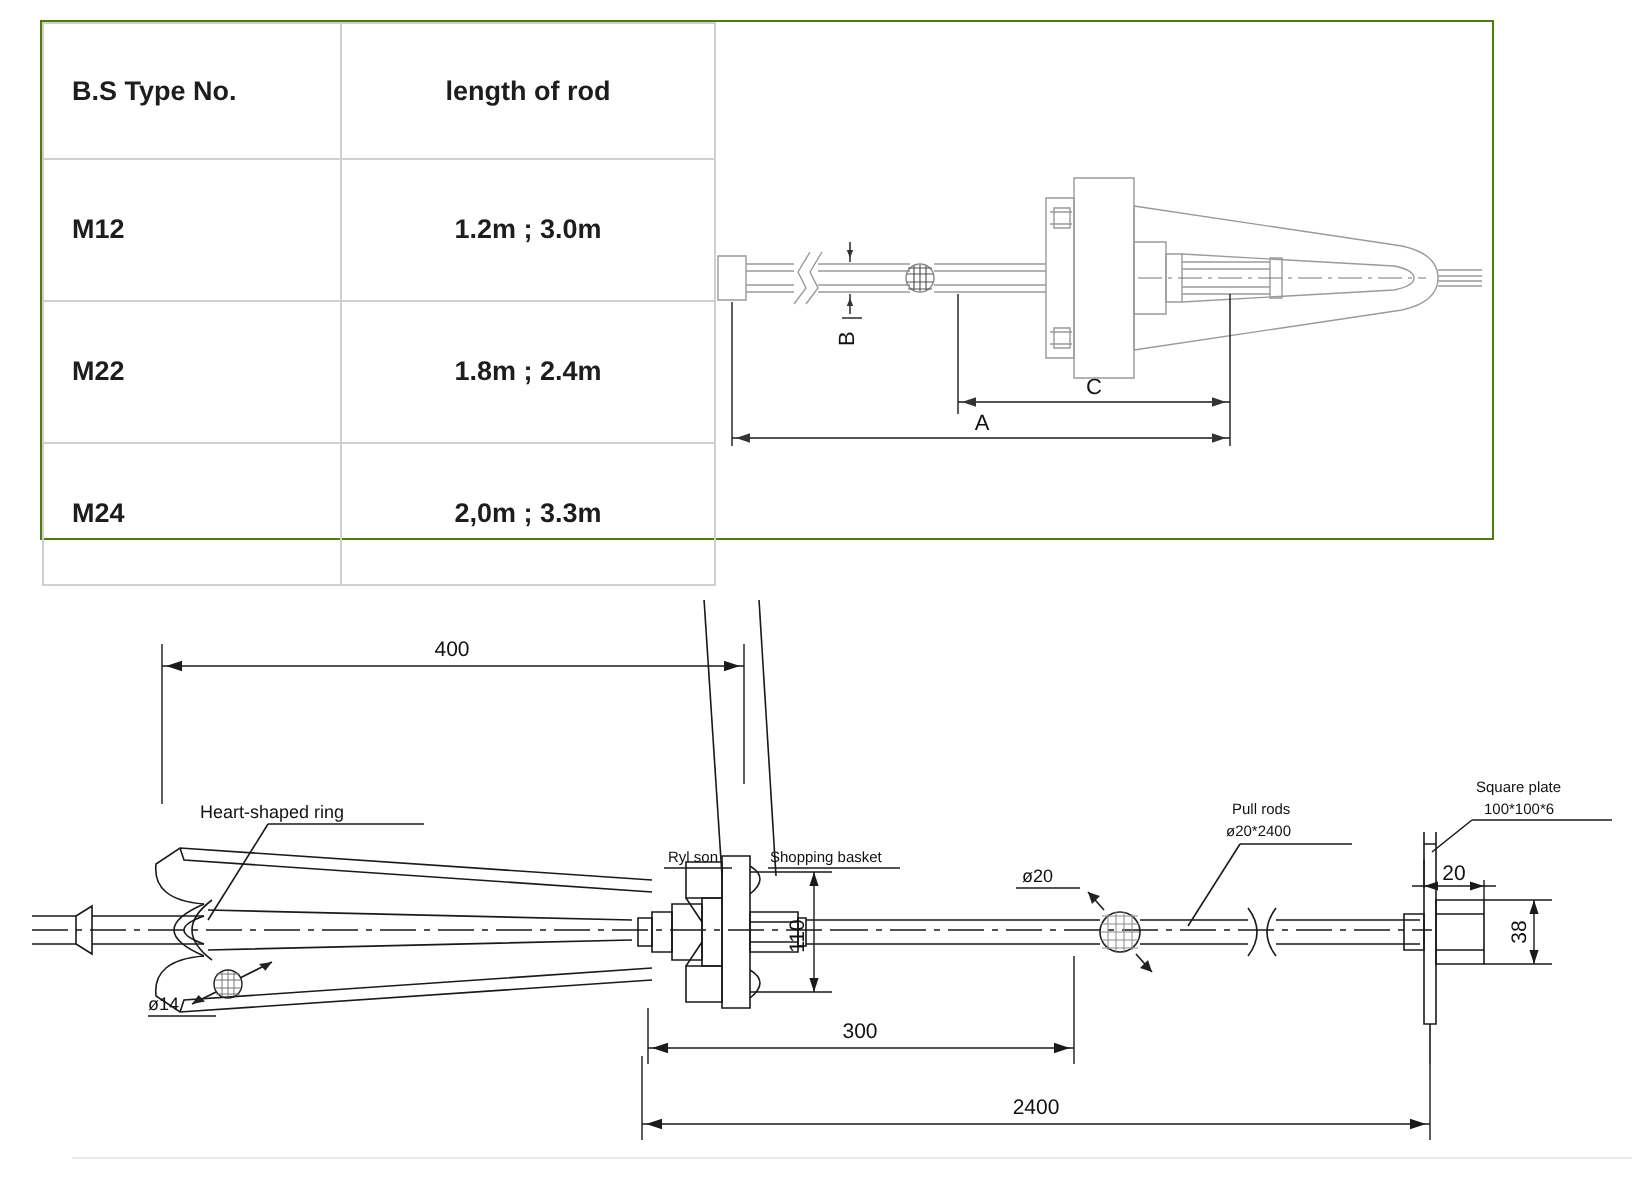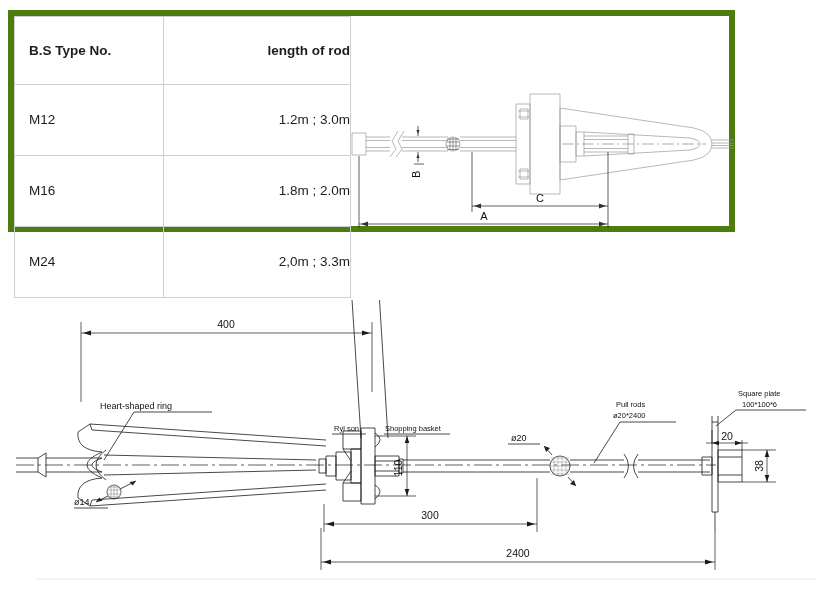--- a/index.html
+++ b/index.html
@@ -7,8 +7,8 @@
        font-family:"Liberation Sans",sans-serif;color:#222;}
 
   
-  #top-section{position:absolute;left:8px;top:10px;width:727px;height:222px;
-               border:6px solid #4d7c0f;box-sizing:border-box;}
+  #top-section{position:absolute;left:20px;top:10px;width:727px;height:260px;
+               border:1px solid #4d7c0f;box-sizing:border-box;}
 
   
   #spec-table{position:absolute;left:0;top:0;width:320px;height:282px;

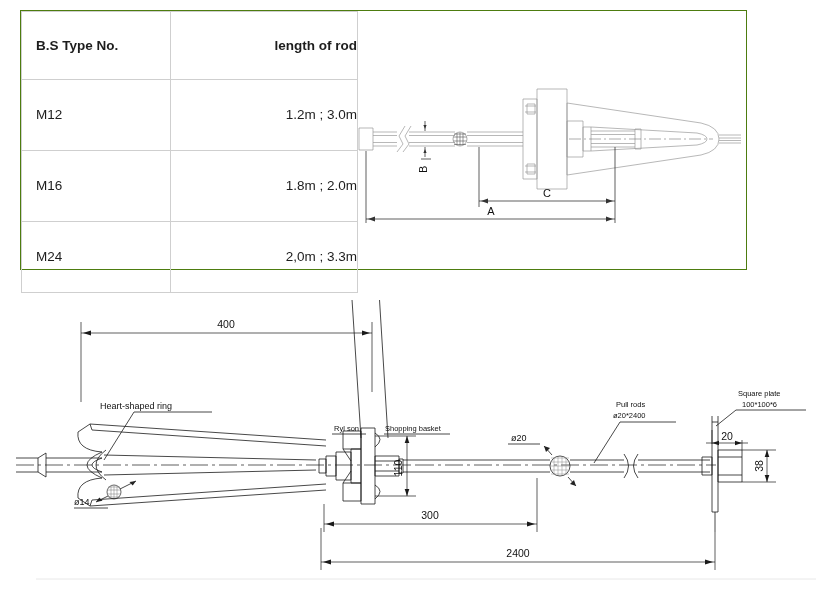--- a/index.html
+++ b/index.html
@@ -18,7 +18,7 @@
               padding:0 0 0 14px;height:40px;font-weight:400;}
   #spec-table th{font-weight:700;font-size:13.5px;}
   #spec-table .c0{width:134px;}
-  #spec-table .c1{width:186px;padding-left:0;text-align:right;}
+  #spec-table .c1{width:186px;padding-left:0;text-align:center;}
   #spec-table tr:first-child th{height:38px;}
 
   

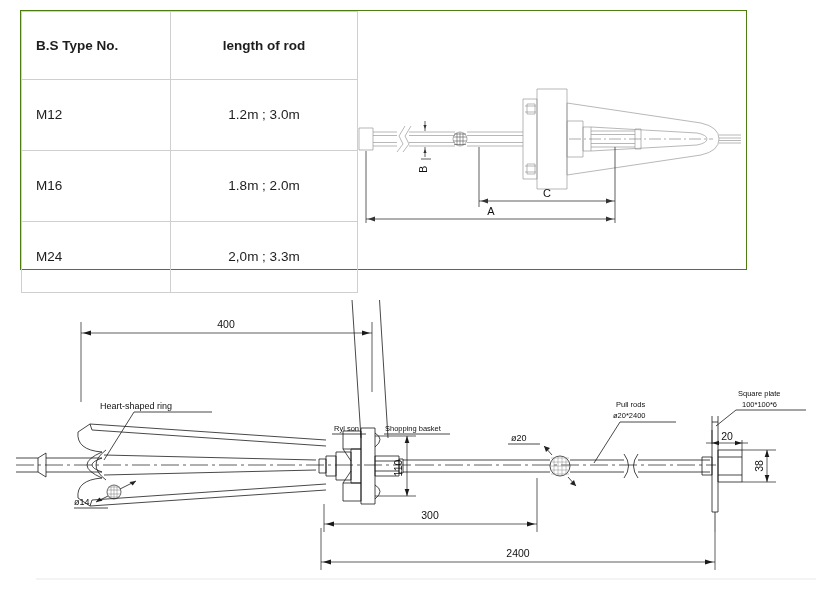--- a/index.html
+++ b/index.html
@@ -15,7 +15,7 @@
               border-collapse:collapse;table-layout:fixed;}
   #spec-table td,#spec-table th{border:1px solid #cfcfcf;
               font-size:13.5px;color:#1d1d1d;text-align:left;
-              padding:0 0 0 14px;height:40px;font-weight:400;}
+              padding:0 0 0 14px;height:40px;font-weight:700;}
   #spec-table th{font-weight:700;font-size:13.5px;}
   #spec-table .c0{width:134px;}
   #spec-table .c1{width:186px;padding-left:0;text-align:center;}

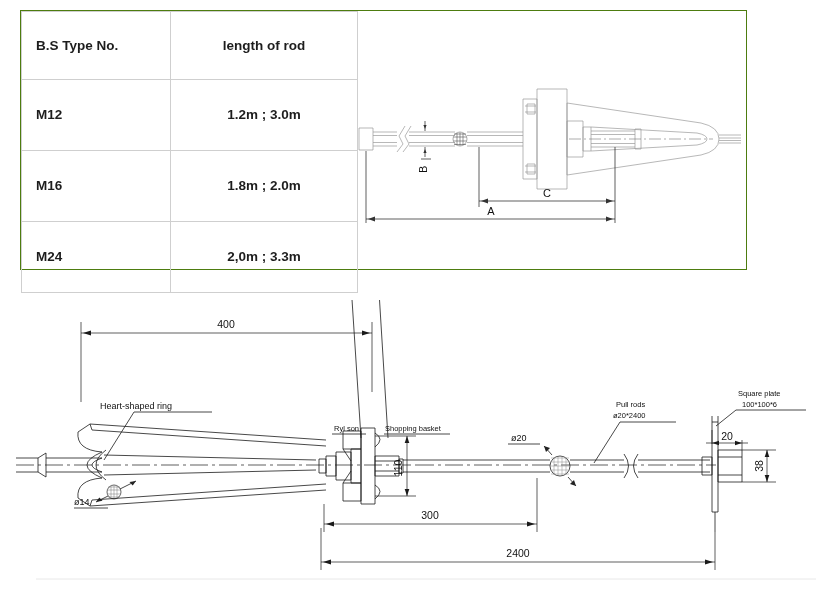--- a/index.html
+++ b/index.html
@@ -58,10 +58,6 @@
       <td class="c1">1.2m ; 3.0m</td>
     </tr>
     <tr>
-      <td class="c0">M16</td>
-      <td class="c1">1.8m ; 2.0m</td>
-    </tr>
-    <tr>
       <td class="c0">M24</td>
       <td class="c1">2,0m ; 3.3m</td>
     </tr>

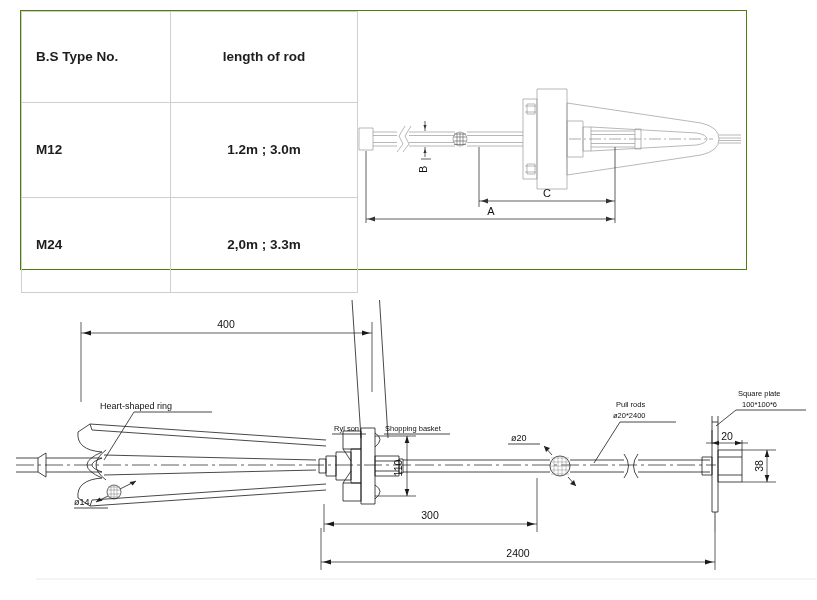--- a/index.html
+++ b/index.html
@@ -58,6 +58,10 @@
       <td class="c1">1.2m ; 3.0m</td>
     </tr>
     <tr>
+      <td class="c0">M22</td>
+      <td class="c1">1.8m ; 2.4m</td>
+    </tr>
+    <tr>
       <td class="c0">M24</td>
       <td class="c1">2,0m ; 3.3m</td>
     </tr>

